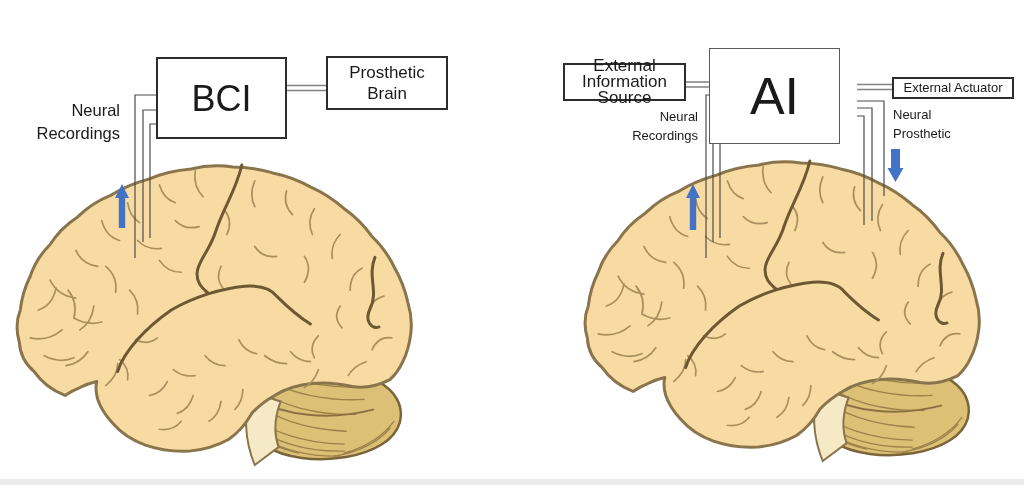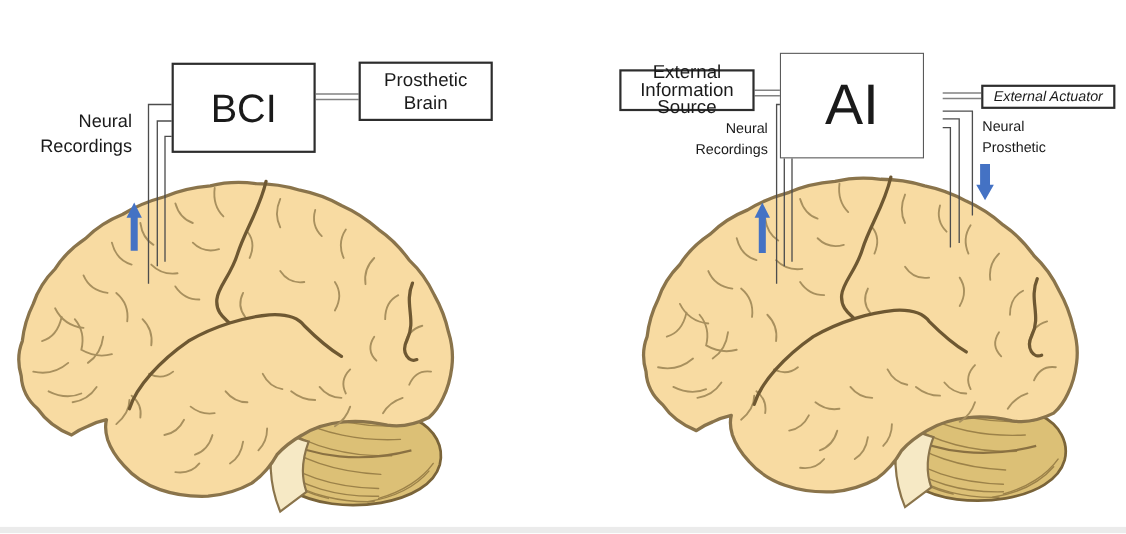--- a/index.html
+++ b/index.html
@@ -18,7 +18,7 @@
   .box-prosthetic{left:326px;top:56px;width:122px;height:54px;font-size:17px;}
   .box-ai{left:709px;top:48px;width:131px;height:96px;font-size:52px;border:1.5px solid #5a5a5a;}
   .box-eis{left:563px;top:63px;width:123px;height:38px;font-size:17px;line-height:16px;}
-  .box-ea{left:892px;top:77px;width:122px;height:22px;font-size:13px;font-style:italic;}
+  .box-ea{left:892px;top:77px;width:122px;height:22px;font-size:13px;}
   .lbl{position:absolute;}
   .lbl span{display:block;}
   .title{left:645px;top:7px;width:300px;text-align:center;font-size:22px;font-weight:700;color:#000;}

